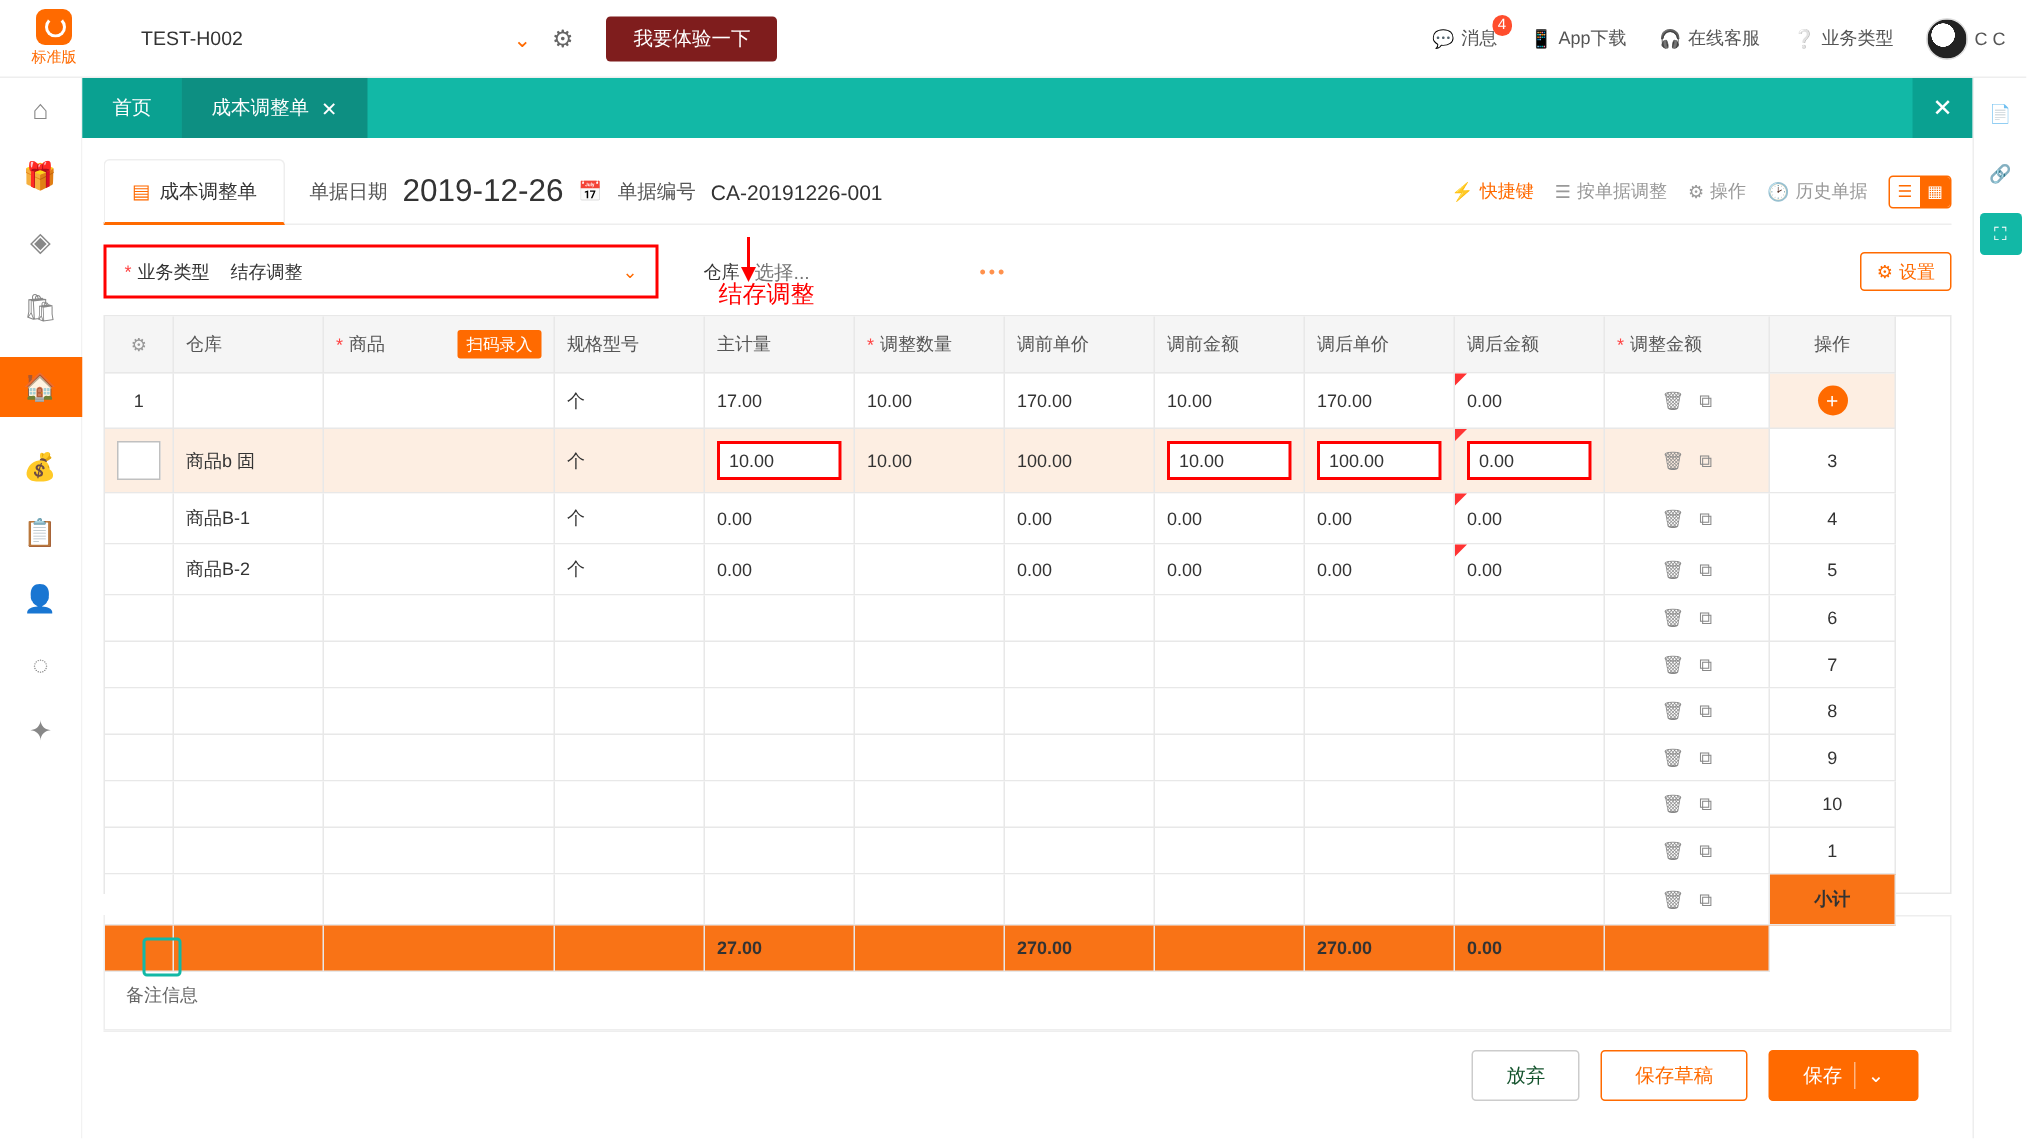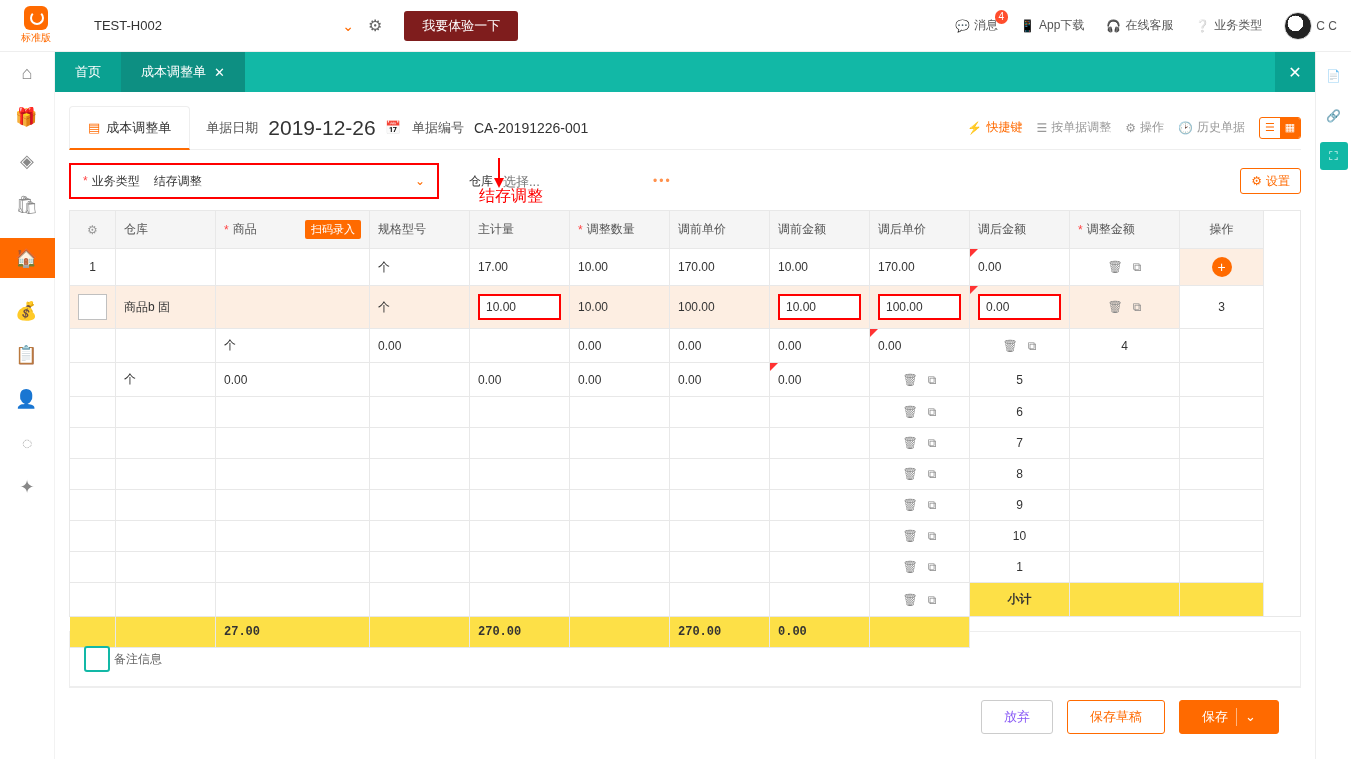--- a/index.html
+++ b/index.html
@@ -310,6 +310,7 @@
                 </div></div>
               <div class="td center">3</div>
               <div class="td"></div>
+              <div class="td">商品B-1</div>
               <div class="td"></div>
               <div class="td">个</div>
               <div class="td">0.00</div>

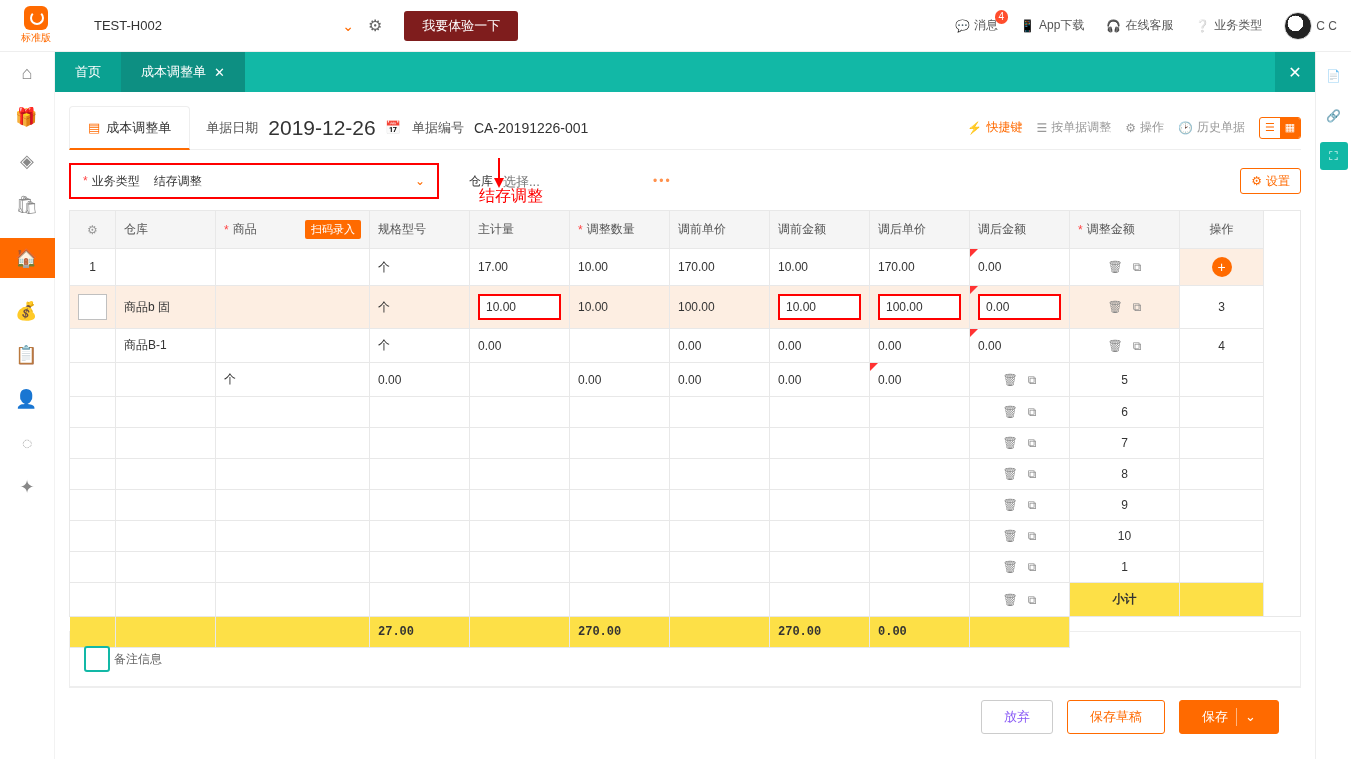--- a/index.html
+++ b/index.html
@@ -327,6 +327,7 @@
               </div>
               <div class="td center">4</div>
               <div class="td"></div>
+              <div class="td">商品B-2</div>
               <div class="td"></div>
               <div class="td">个</div>
               <div class="td">0.00</div>

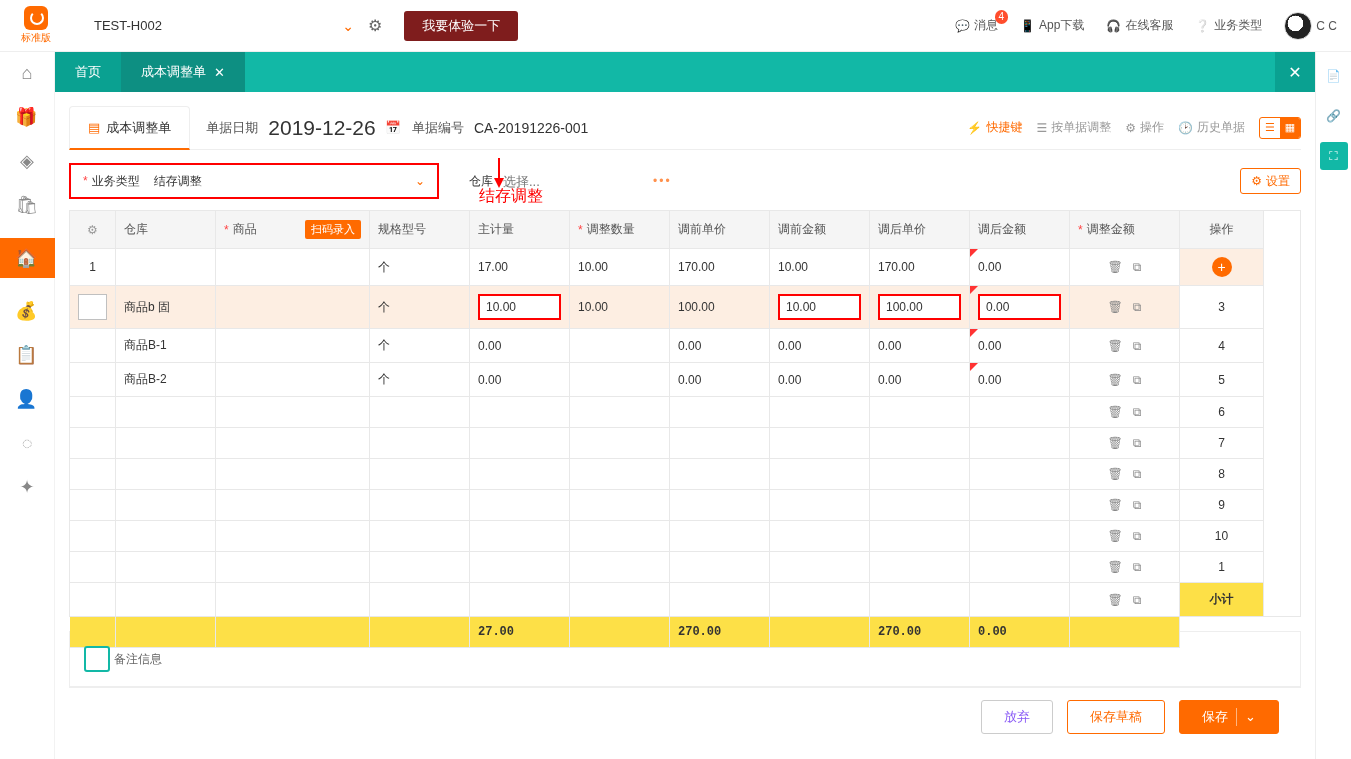--- a/index.html
+++ b/index.html
@@ -82,7 +82,7 @@
 .corner-mark::before { content:''; position:absolute; left:0; top:0; border-top:8px solid #f33; border-right:8px solid transparent; }
 .op-icons { display:flex; gap:10px; justify-content:center; width:100%; color:#888; }
 .op-icons span { cursor:pointer; }
-.subtotal-row > .td { background:#fde047; font-weight:bold;font-family:Liberation Mono, monospace; }
+.subtotal-row > .td { background:#f97316; font-weight:bold; }
 
 
 .overlay-svg { position:absolute; inset:0; pointer-events:none; }

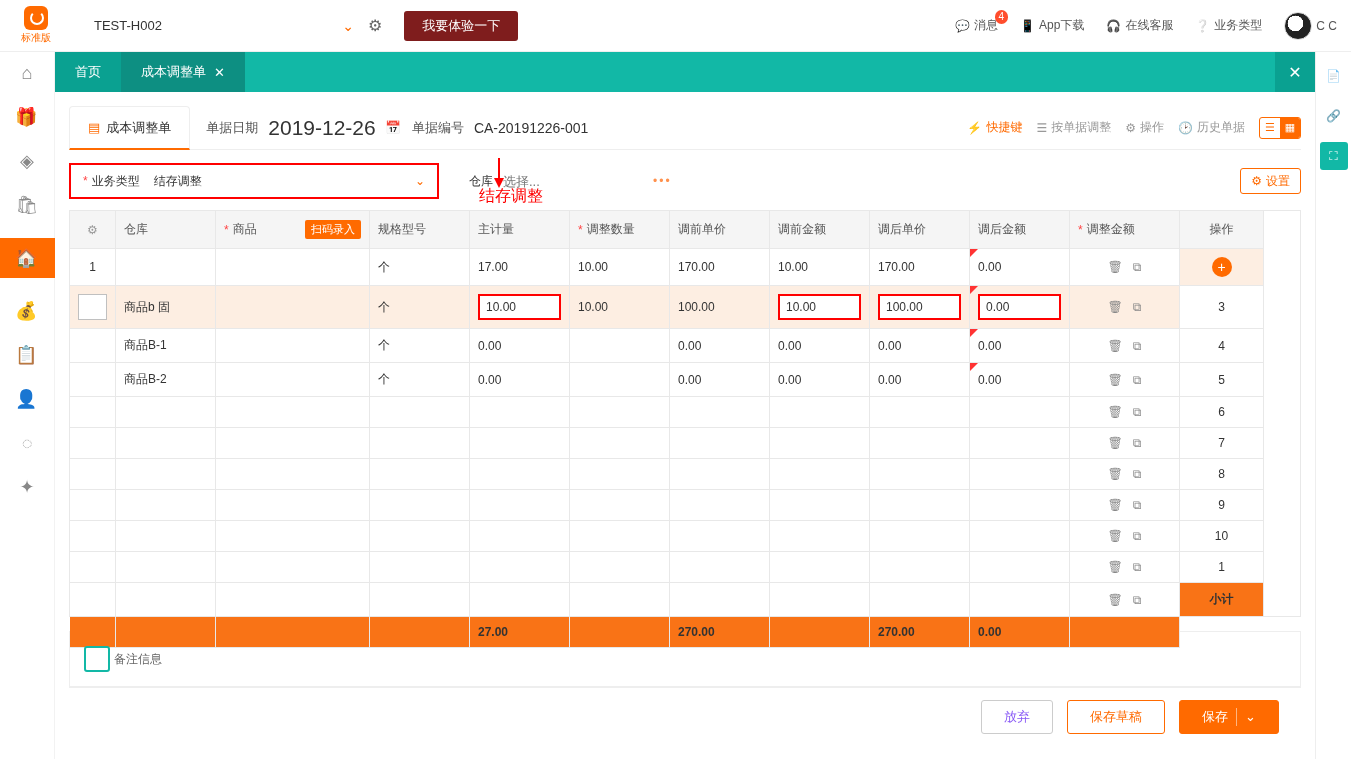--- a/index.html
+++ b/index.html
@@ -89,7 +89,7 @@
 
 
 .remarks { margin-top:14px; display:flex; align-items:center; gap:18px; border:1px solid #eee; padding:14px; }
-.remark-ic { display:flex; flex-direction:row; align-items:center; color:#12b8a6; gap:4px; }
+.remark-ic { display:flex; flex-direction:column; align-items:center; color:#12b8a6; gap:4px; }
 .remark-ic .ricon { width:26px; height:26px; border:2px solid #12b8a6; border-radius:3px; position:relative; }
 .remark-input { border:none; outline:none; flex:1; font-size:13px; color:#333; }
 .remark-input::placeholder { color:#bbb; }

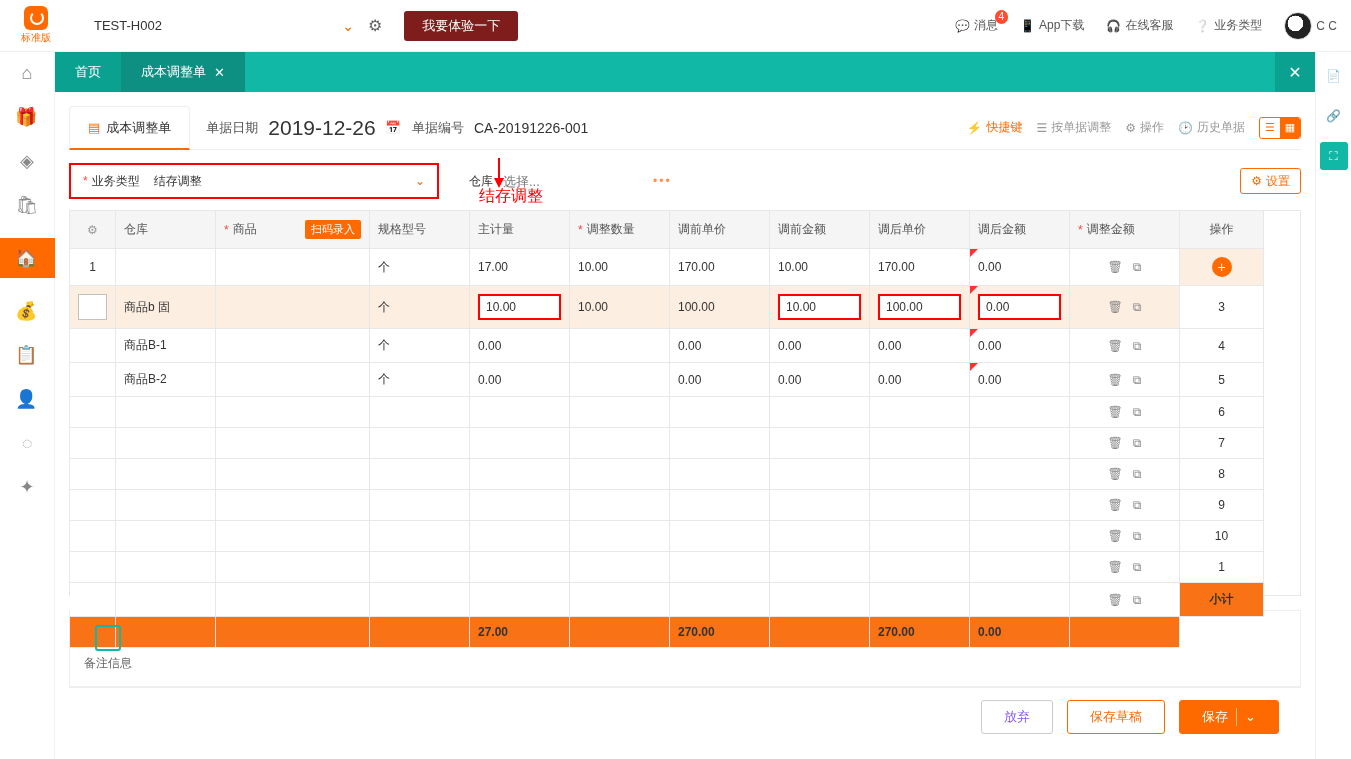--- a/index.html
+++ b/index.html
@@ -96,7 +96,7 @@
 
 
 .footer { height:58px; border-top:1px solid #eee; display:flex; align-items:center; justify-content:flex-end; gap:14px; padding:0 22px; }
-.btn { height:34px; padding:0 22px; border-radius:3px; font-size:13px; cursor:pointer; border:1px solid #ccc; background:#fff; color:#8b5cf6; }
+.btn { height:34px; padding:0 22px; border-radius:3px; font-size:13px; cursor:pointer; border:1px solid #ccc; background:#fff; color:#14532d; }
 .btn.outline-orange { border-color:#ff6a00; color:#ff6a00; }
 .btn.orange { background:#ff6a00; color:#fff; border-color:#ff6a00; display:flex; align-items:center; gap:8px; }
 .btn.orange .sep { width:1px; height:18px; background:rgba(255,255,255,.5); }

